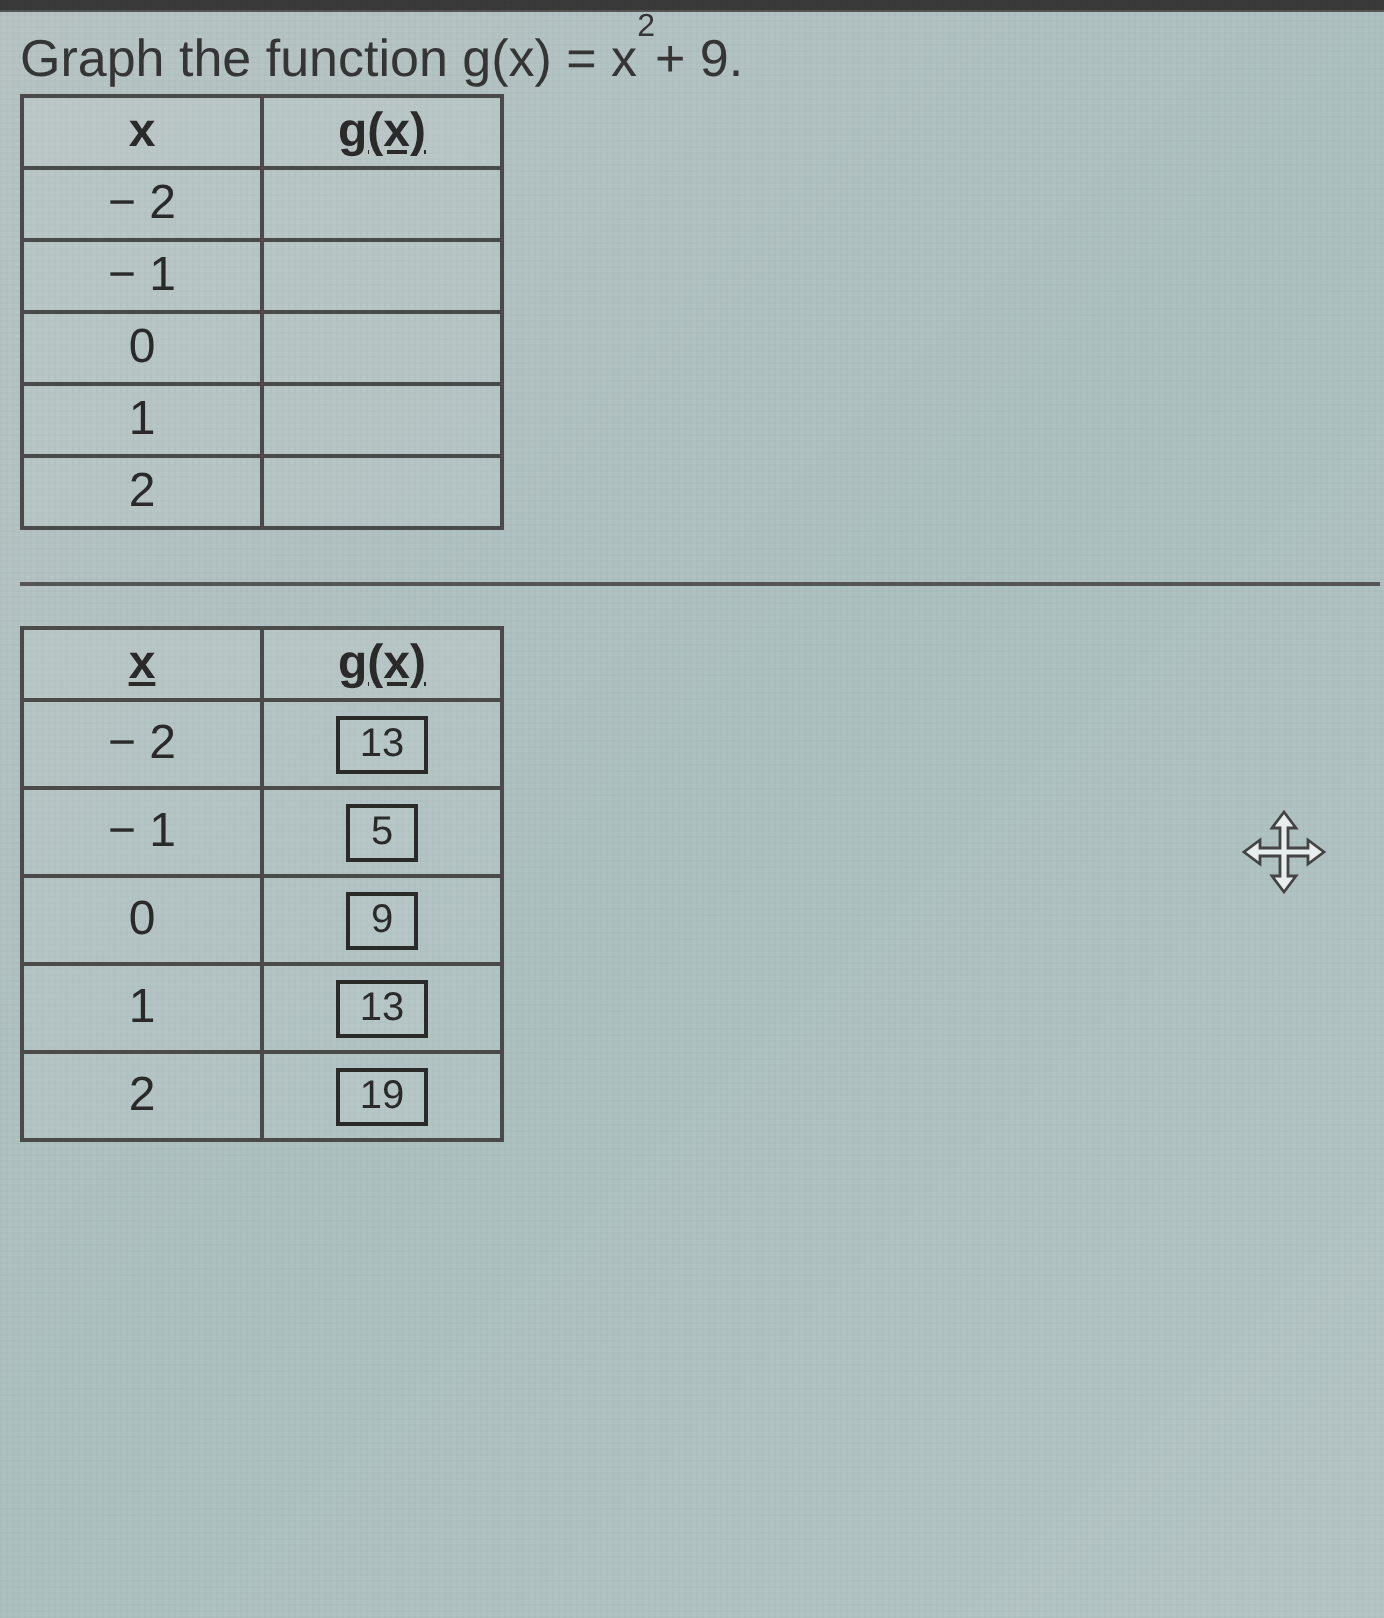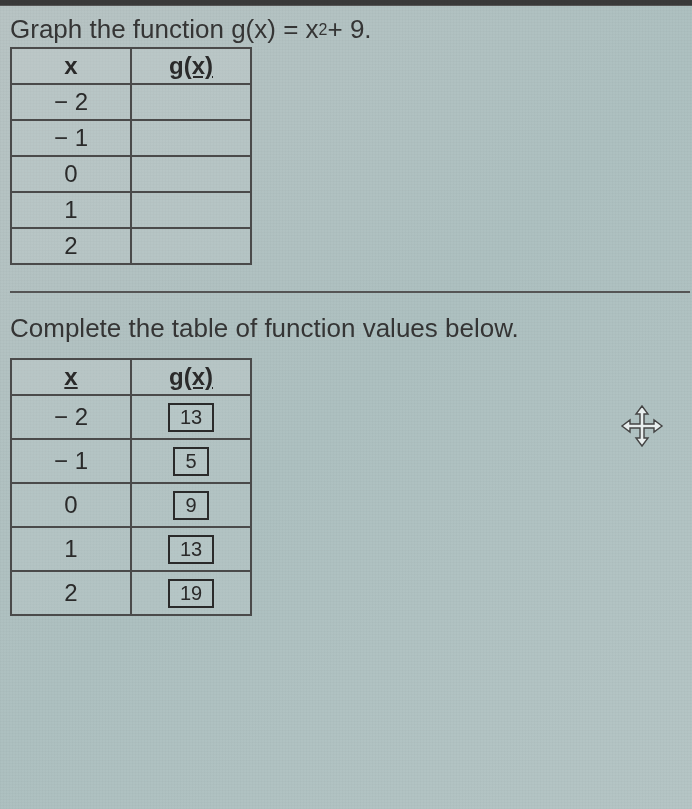--- a/index.html
+++ b/index.html
@@ -36,7 +36,7 @@
     margin-bottom: 2px;
     white-space: nowrap;
   }
-  .prompt .fn { display: inline-flex; align-items: center; }
+  .prompt .fn { display: inline-flex; align-items: flex-start; }
   .prompt sup { font-size: 16px; vertical-align: super; line-height: 0; }
   table.func {
     border-collapse: collapse;

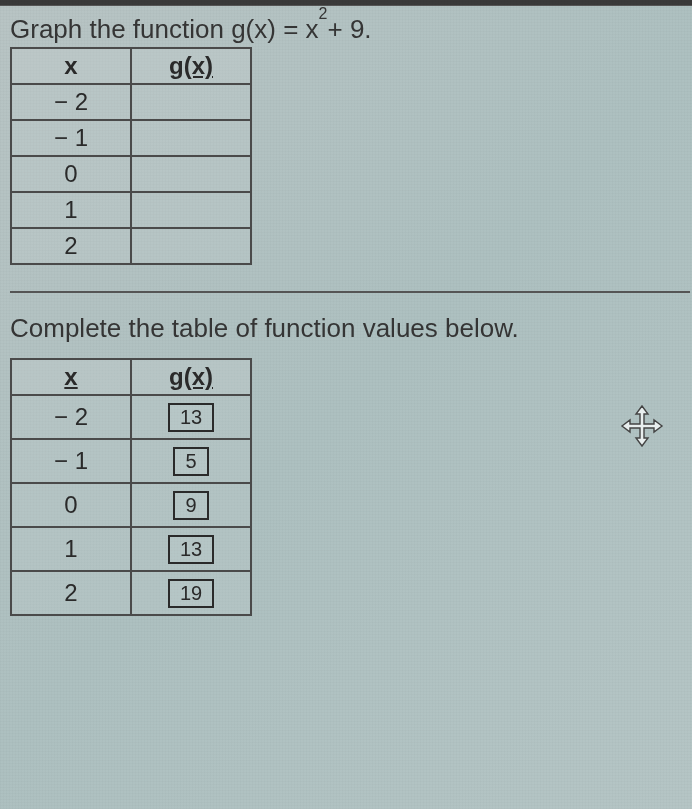--- a/index.html
+++ b/index.html
@@ -141,7 +141,6 @@
     </svg>
   </div>
 
-  <div class="sub-prompt">Complete the table of function values below.</div>
 
   <table class="func answers">
     <tbody>

